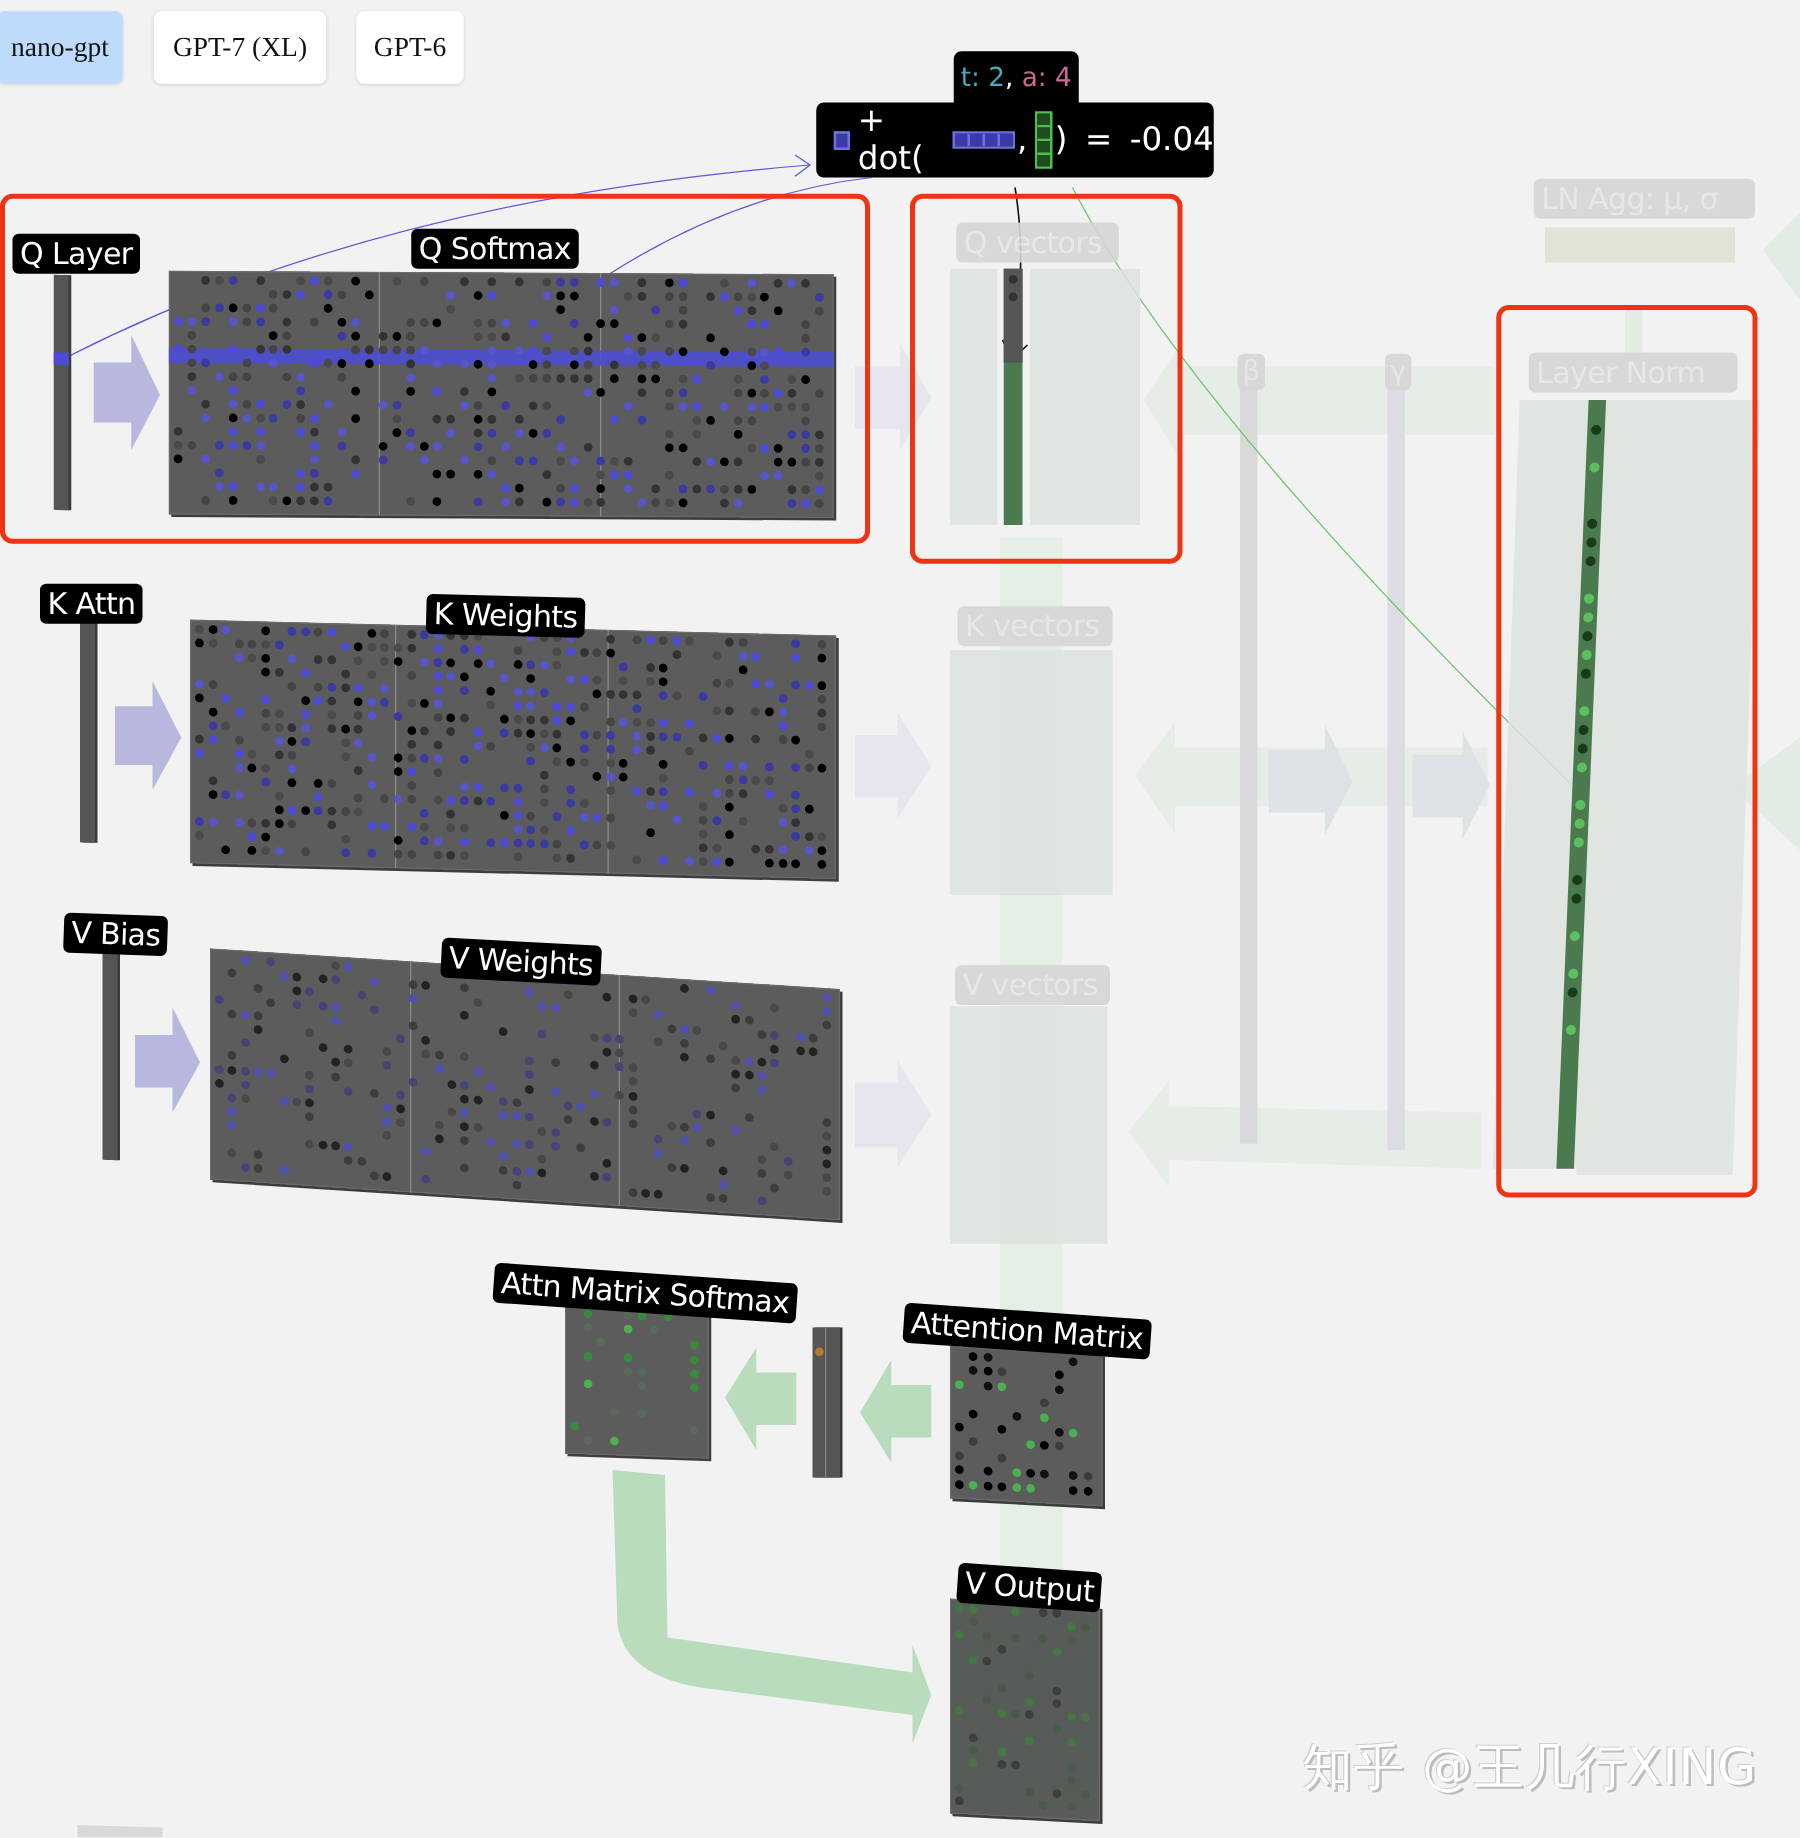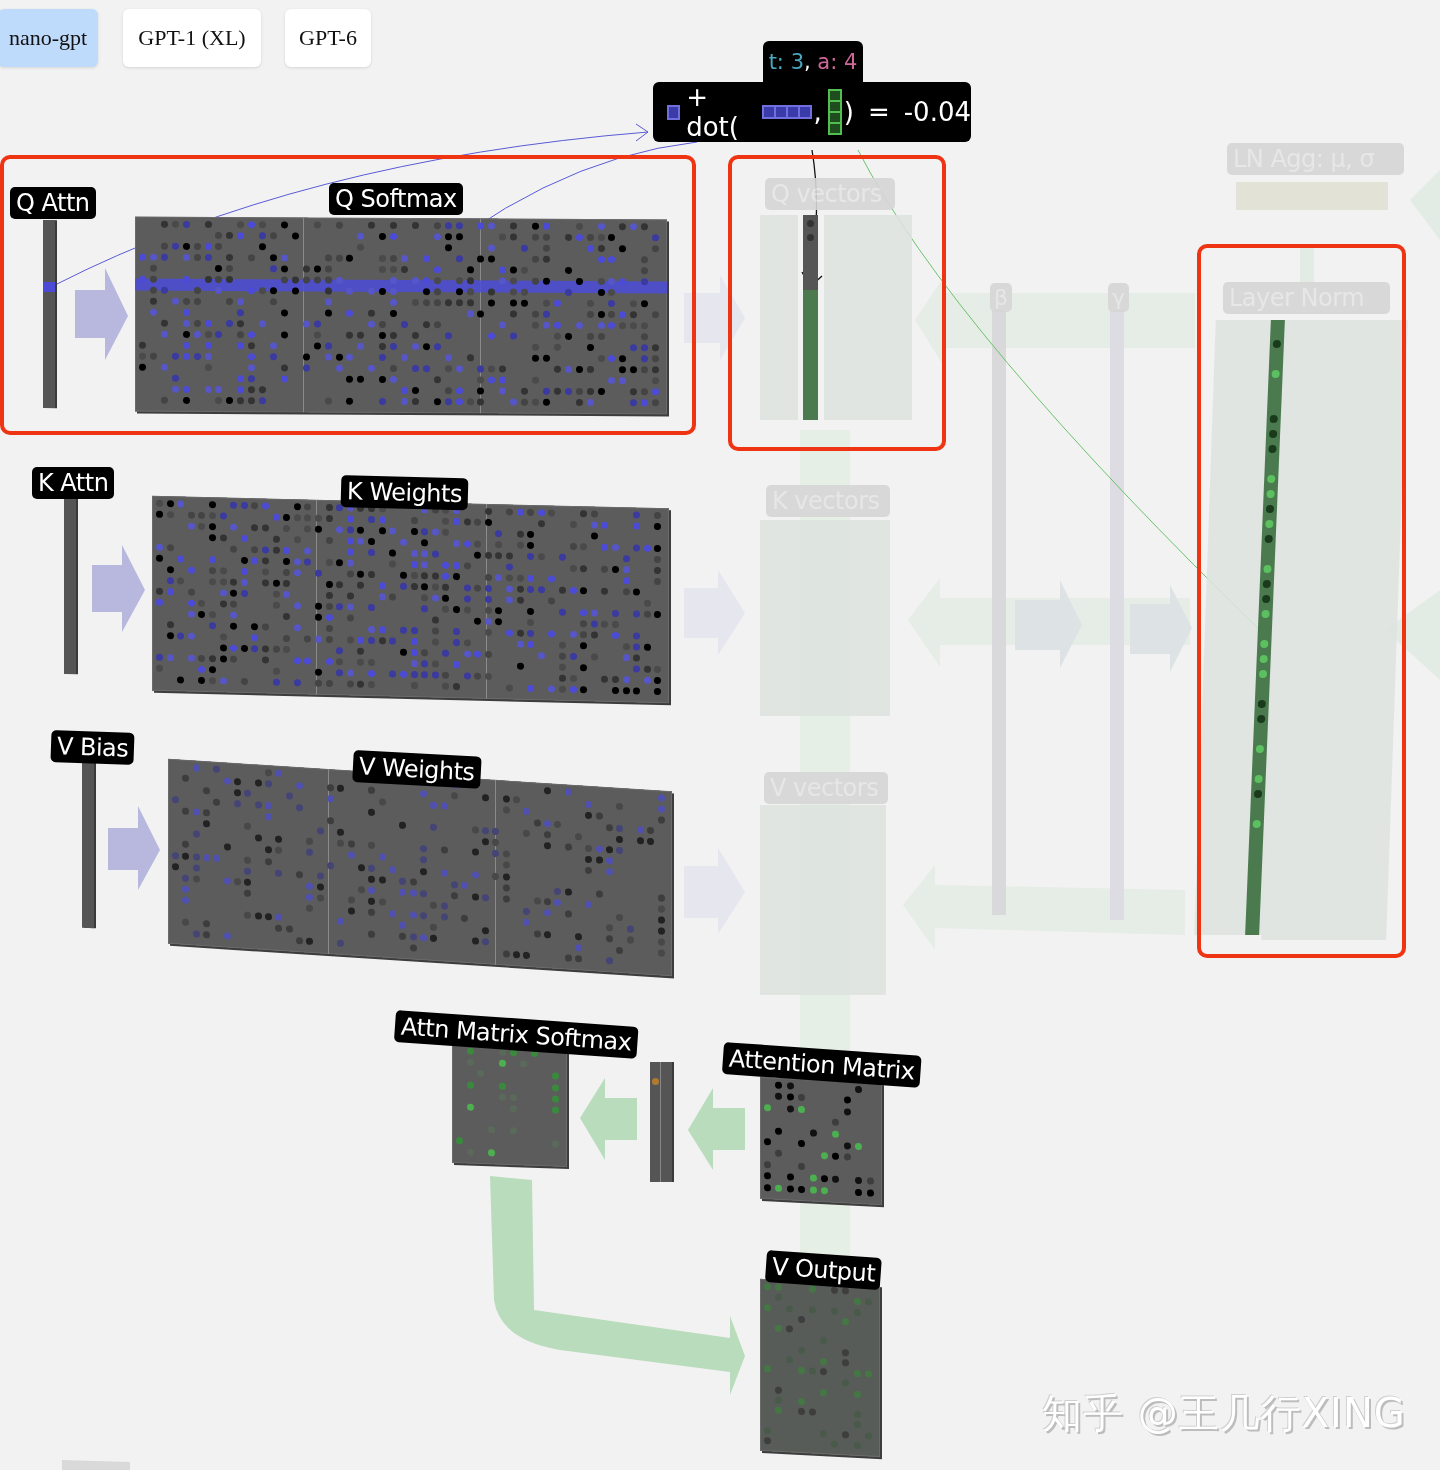--- a/index.html
+++ b/index.html
@@ -35,7 +35,7 @@
 
 <div>
   <div class="model-btn active" style="left:-2px;width:100px;">nano-gpt</div>
-  <div class="model-btn" style="left:123px;width:138px;">GPT-1 (XL)</div>
+  <div class="model-btn" style="left:123px;width:138px;">GPT-7 (XL)</div>
   <div class="model-btn" style="left:285px;width:86px;">GPT-6</div>
 </div>
 

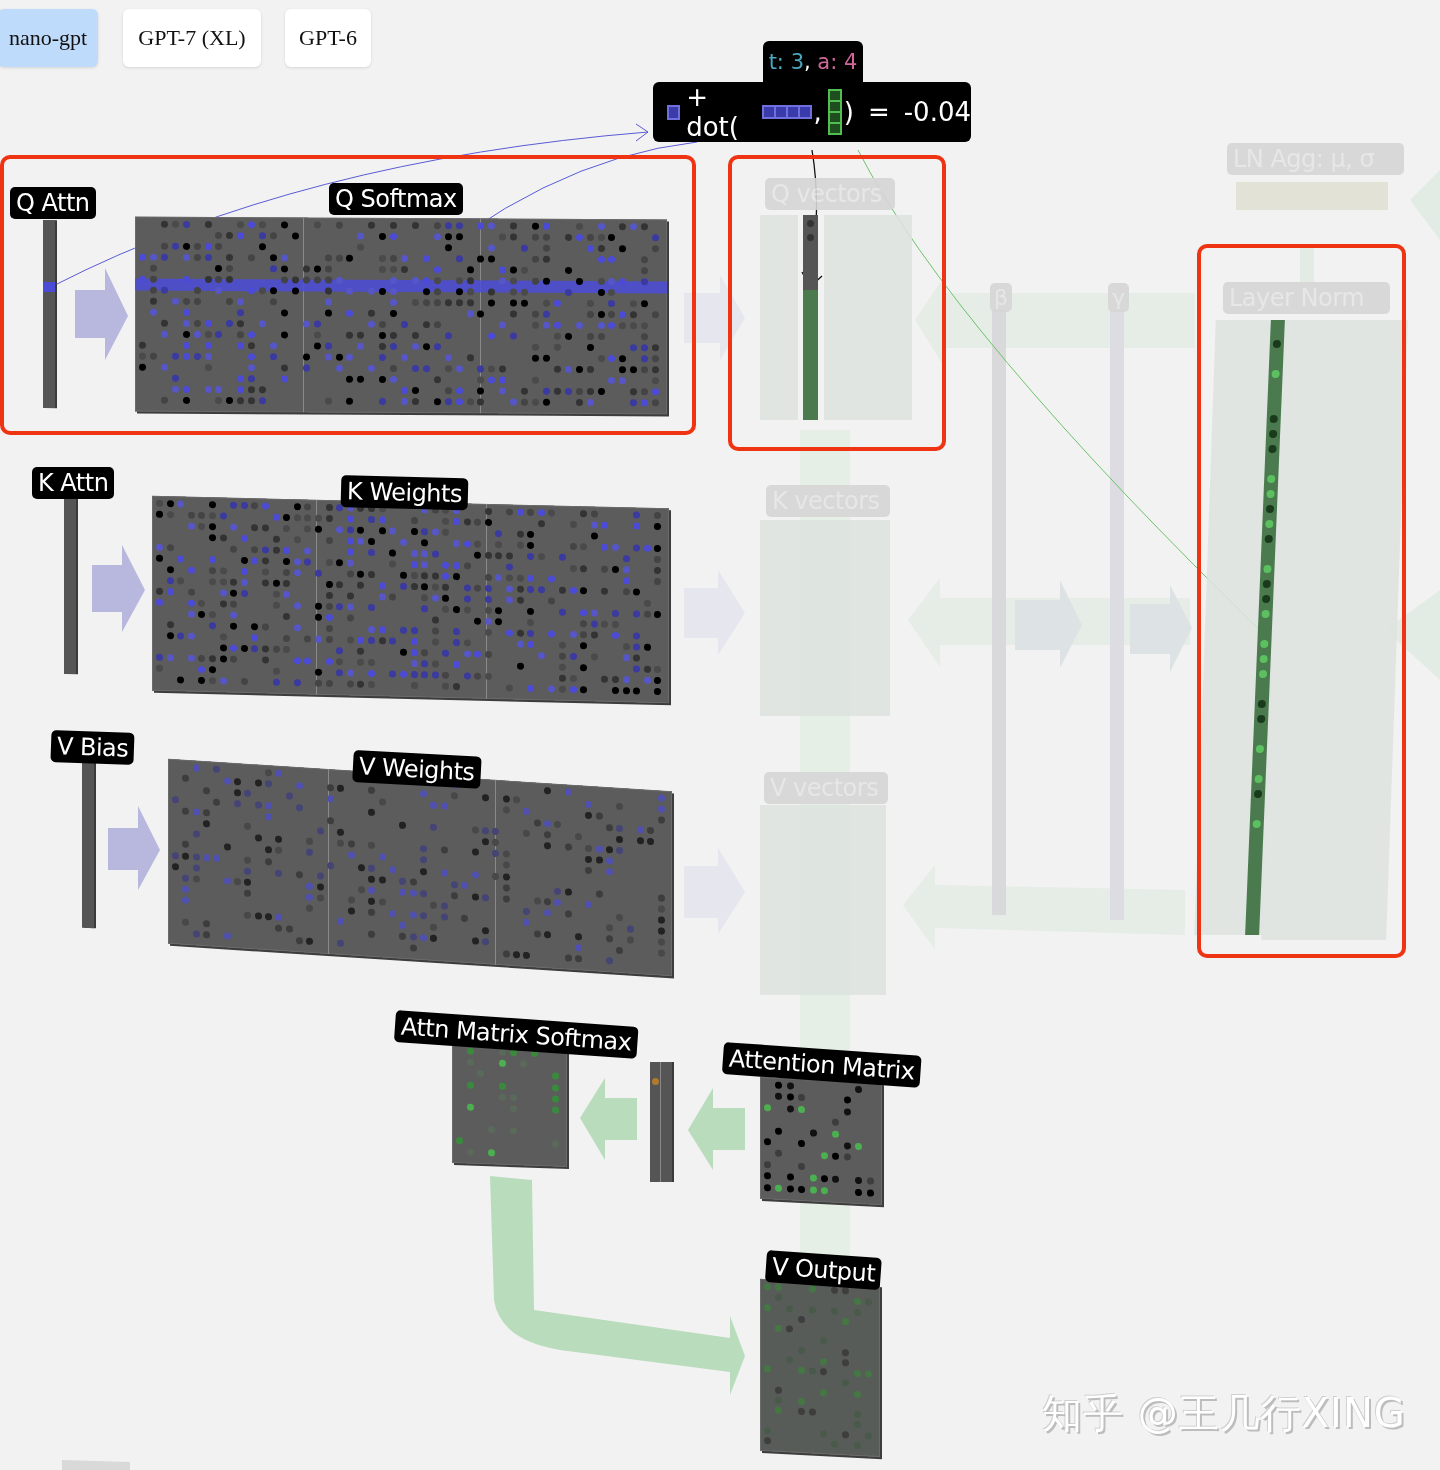--- a/index.html
+++ b/index.html
@@ -1308,7 +1308,7 @@
 <div class="hl" style="left:1197px;top:244px;width:201px;height:706px;"></div>
 
 <div class="tt-top">
-  <span style="color:#4aa8c0">t: 3</span>
+  <span style="color:#4aa8c0">t: 2</span>
     <span style="color:#fff;white-space:pre">, </span>
     <span style="color:#d0679a">a: 4</span>
 </div>

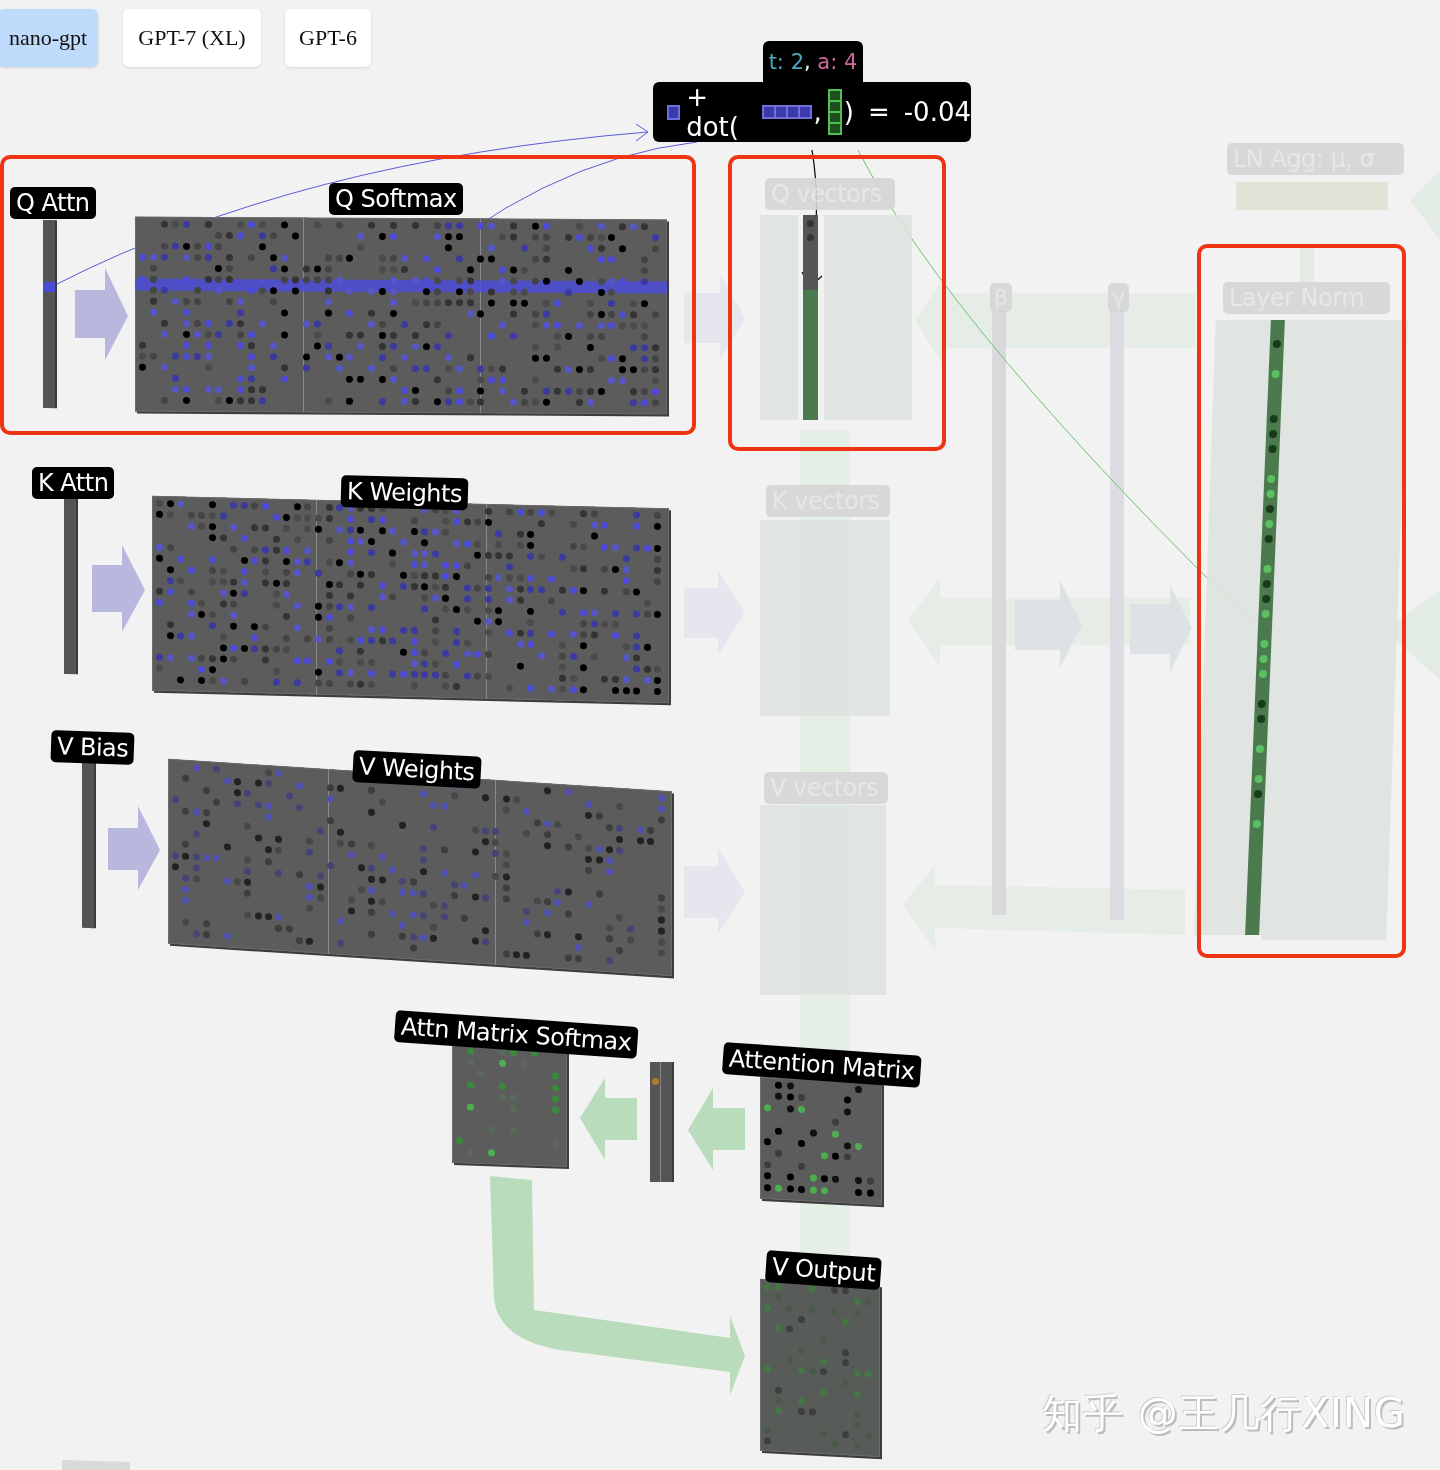--- a/index.html
+++ b/index.html
@@ -81,7 +81,7 @@
 <div class="bar" style="left:43px;top:220px;width:12px;height:188px;transform:skewY(1deg);">
   <div class="abs" style="left:0;top:62px;width:12px;height:10px;background:#4b4bd8;"></div>
 </div>
-<div class="lbl" style="left:10px;top:187px;">Q Attn</div>
+<div class="lbl" style="left:10px;top:187px;">Q Layer</div>
 
 <div class="mat" id="qw" style="left:135px;top:218px;width:532px;height:195px;transform:skewY(0.3deg);">
   <div class="seg" style="left:168px;"></div>

